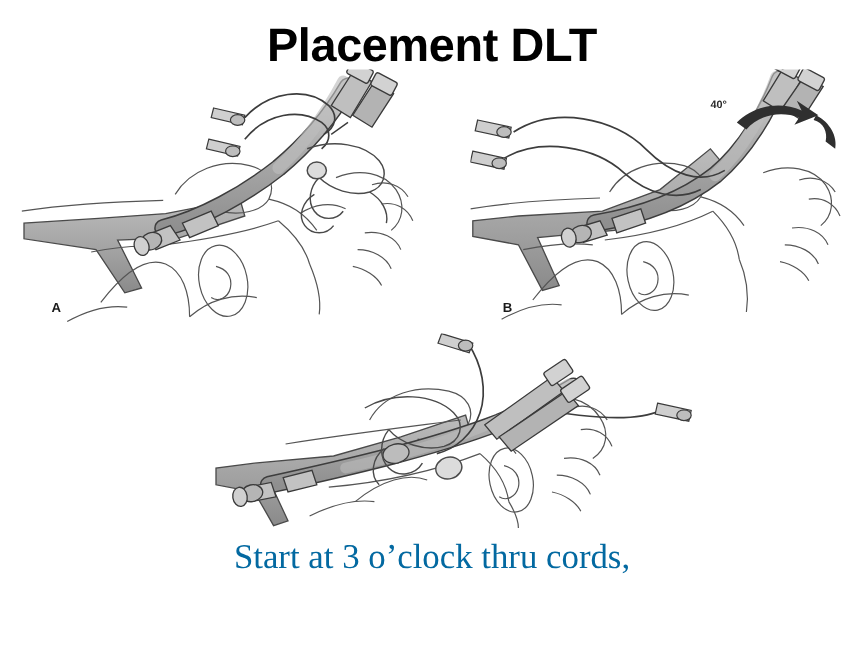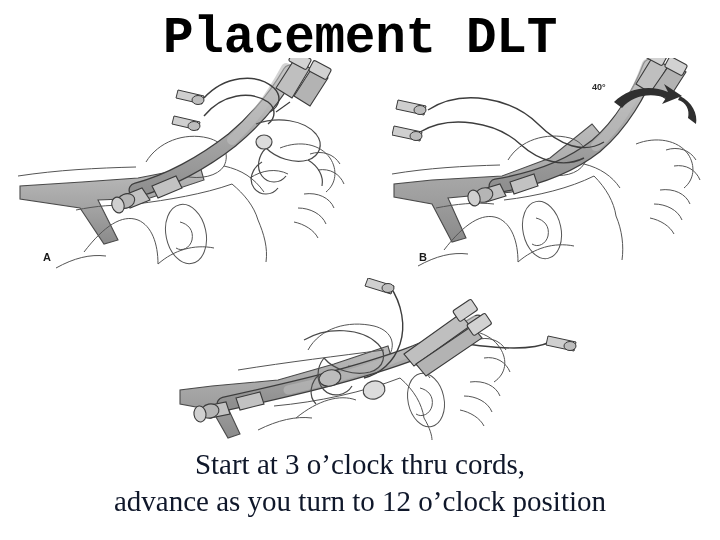--- a/index.html
+++ b/index.html
@@ -31,9 +31,9 @@
     top: 16px;
     width: 720px;
     text-align: center;
-    font-family: Liberation Mono, monospace;
+    font-family: Liberation Sans, sans-serif;
     font-weight: bold;
-    font-size: 51px;
+    font-size: 39px;
     line-height: 46px;
     letter-spacing: -0.3px;
     color: #000000;

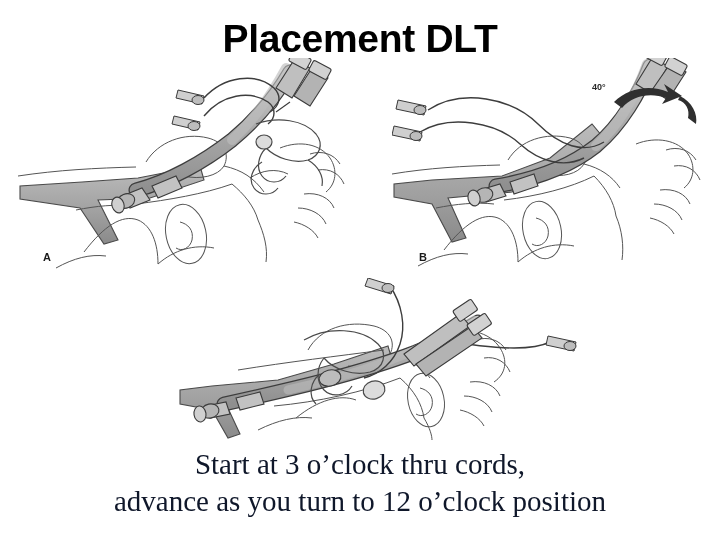--- a/index.html
+++ b/index.html
@@ -95,7 +95,7 @@
     top: 446px;
     width: 720px;
     text-align: center;
-    color: #0f172a;
+    color: #0369a1;
     font-family: "Liberation Serif", serif;
   }
   .caption-line {

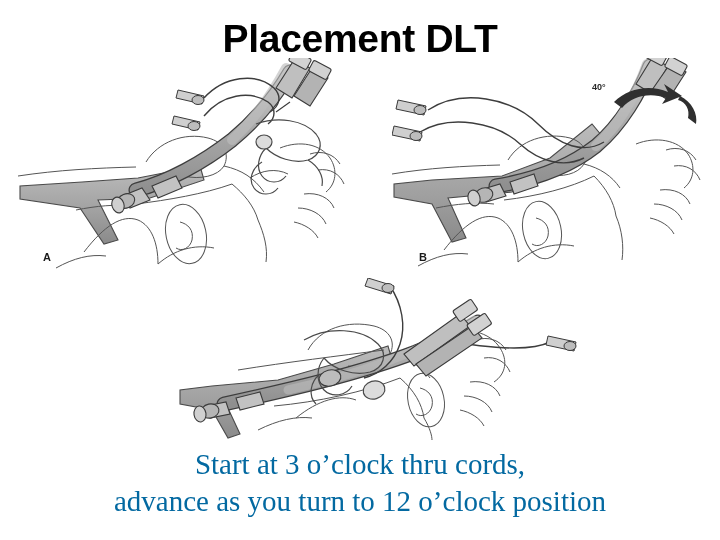--- a/index.html
+++ b/index.html
@@ -369,7 +369,6 @@
 
   <div id="caption">
     <span class="caption-line">Start at 3 o’clock thru cords,</span>
-    <span class="caption-line">advance as you turn to 12 o’clock position</span>
   </div>
 
 </div>

